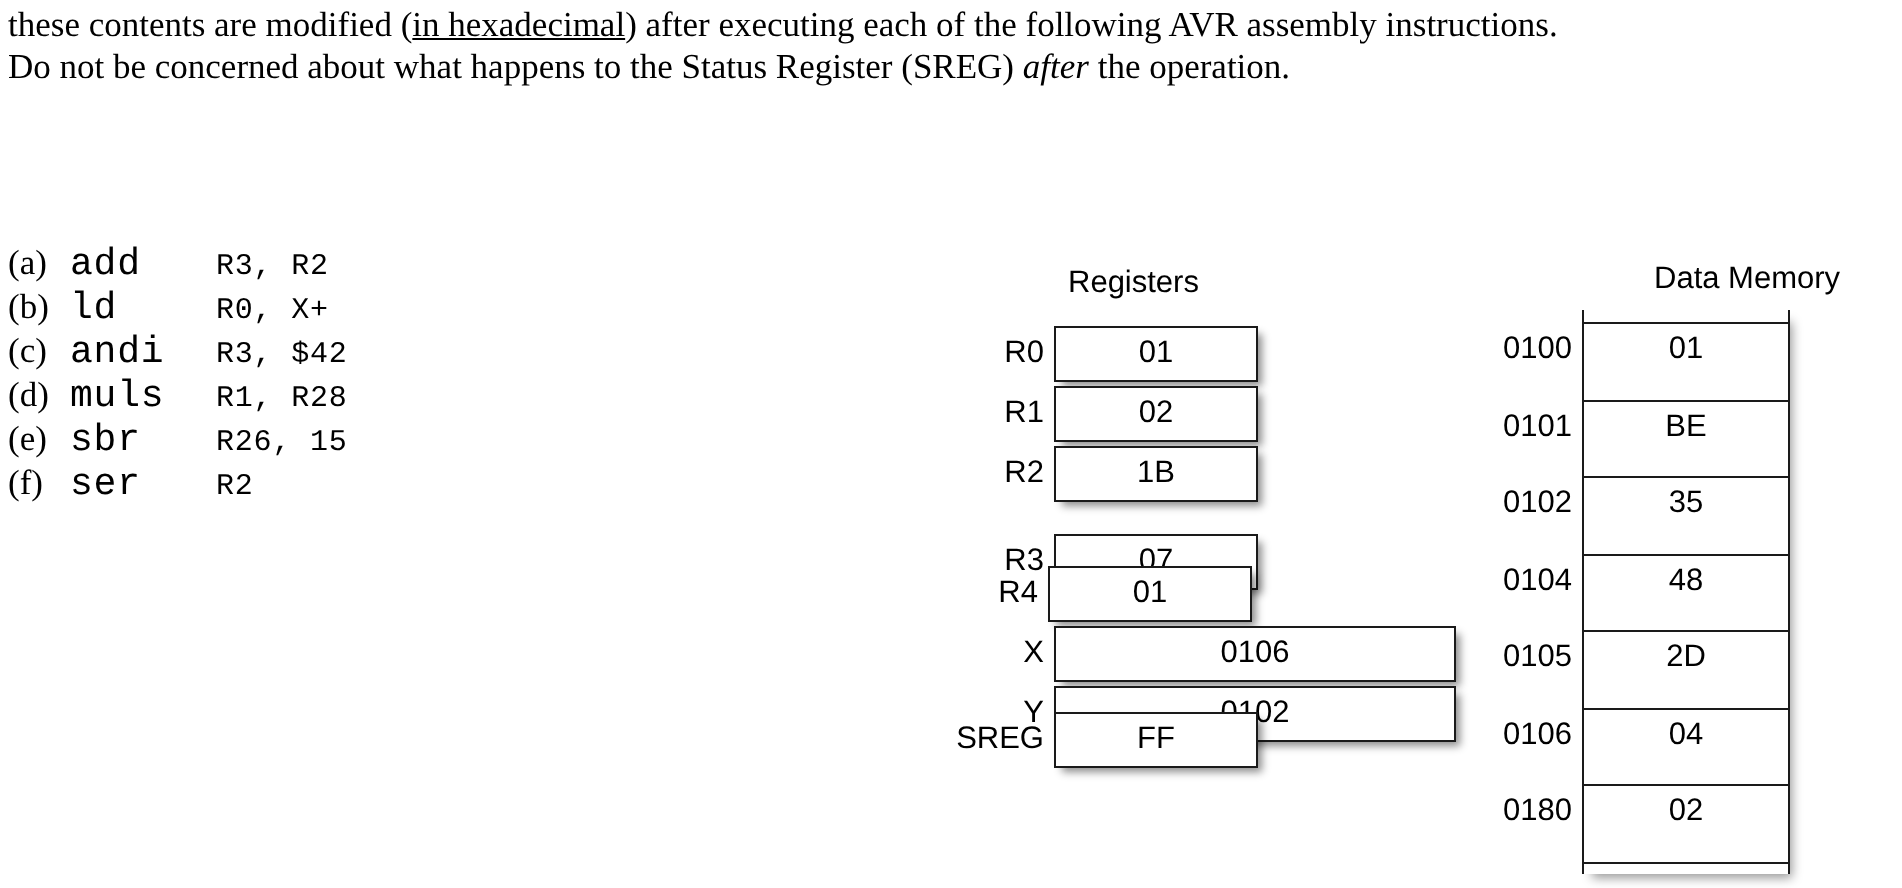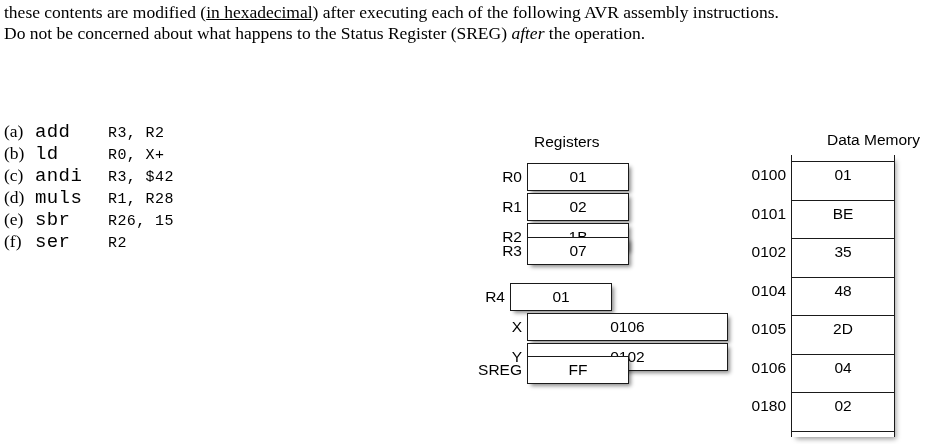--- a/index.html
+++ b/index.html
@@ -207,7 +207,7 @@
     <span class="reg-label">R2</span>
     <div class="reg-box narrow">1B</div>
   </div>
-  <div class="reg-row" style="left:67px; top:107px;">
+  <div class="reg-row" style="left:67px; top:137px;">
     <span class="reg-label">R3</span>
     <div class="reg-box narrow">07</div>
   </div>

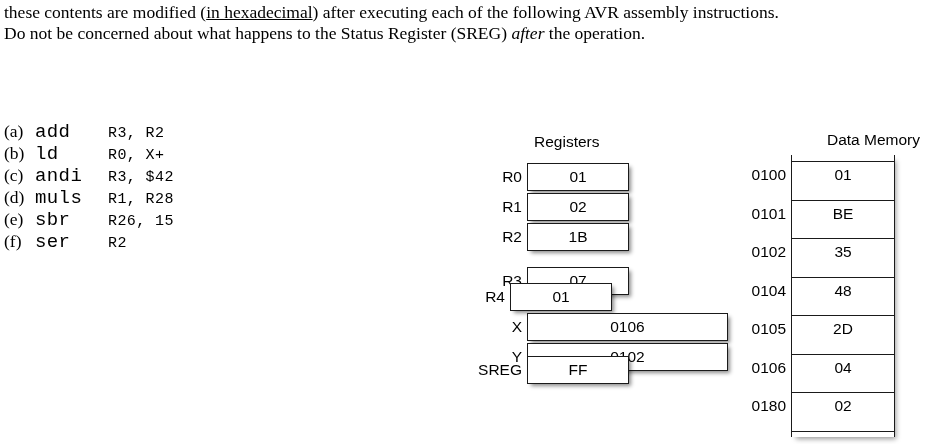--- a/index.html
+++ b/index.html
@@ -211,7 +211,7 @@
     <span class="reg-label">R3</span>
     <div class="reg-box narrow">07</div>
   </div>
-  <div class="reg-row" style="left:50px; top:153px;">
+  <div class="reg-row" style="left:64px; top:153px;">
     <span class="reg-label">R4</span>
     <div class="reg-box narrow">01</div>
   </div>

